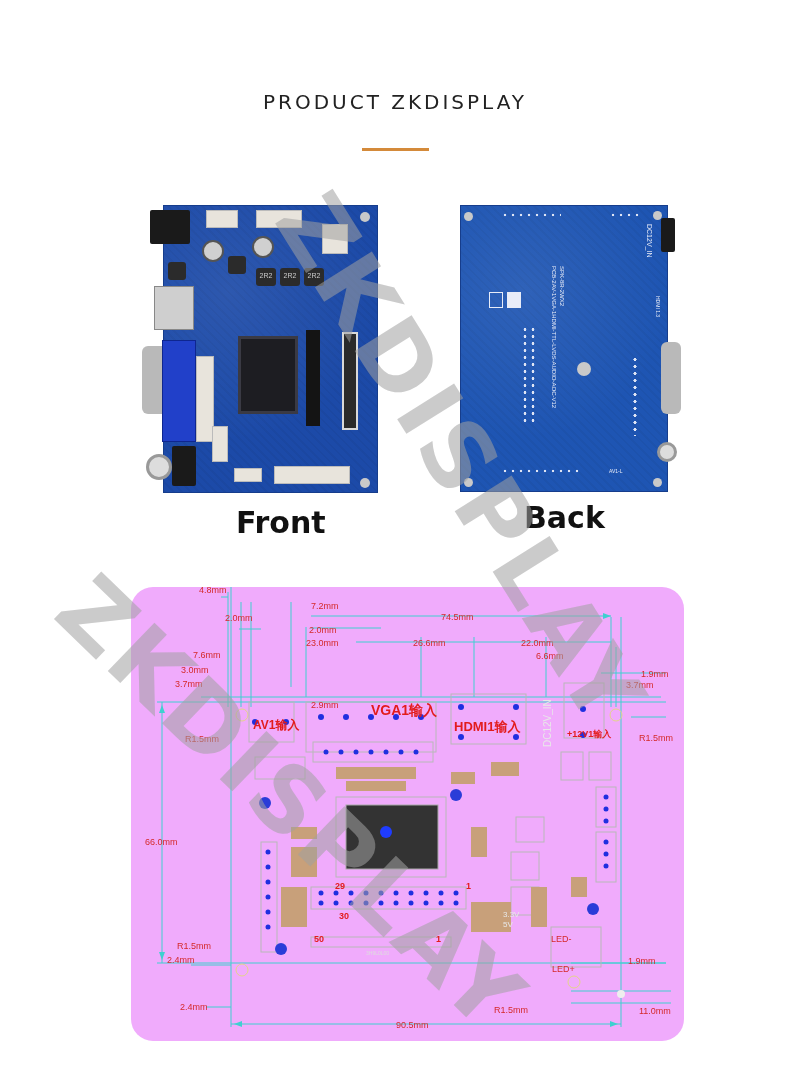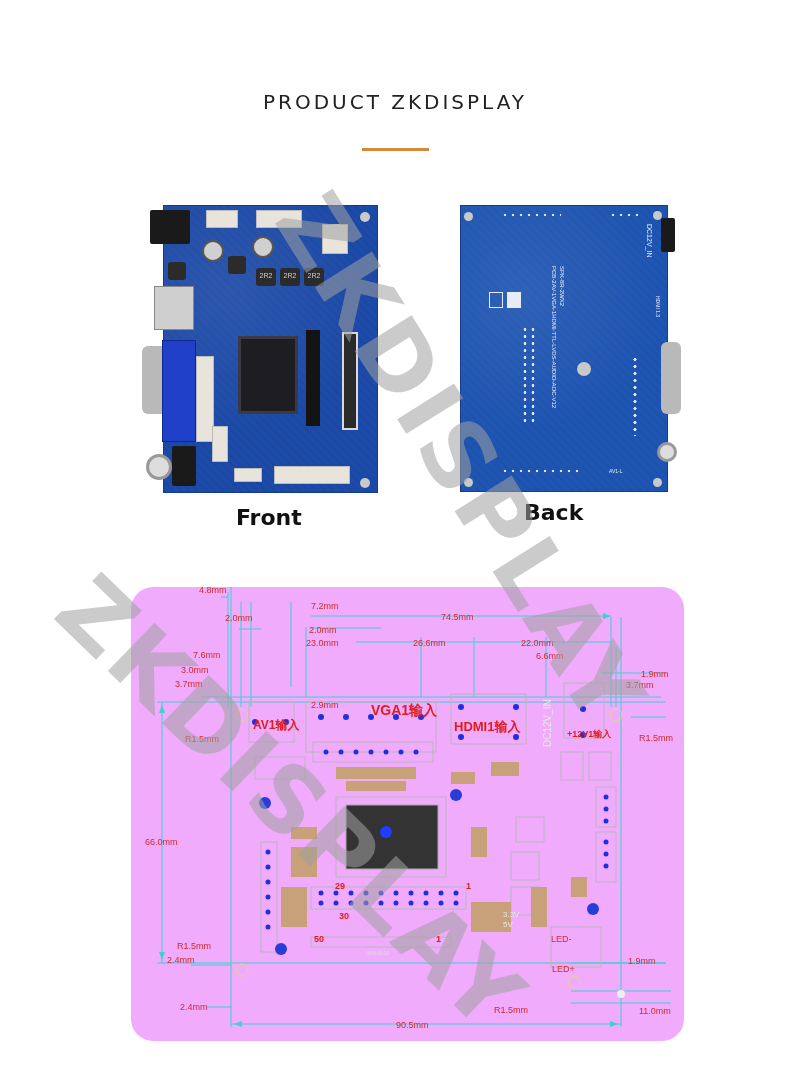--- a/index.html
+++ b/index.html
@@ -44,7 +44,7 @@
     .back-text { position: absolute; color: #e8ecf8; font-size: 5px; white-space: nowrap; }
 
     .label {
-      position: absolute; font-family: "DejaVu Sans", sans-serif; font-size: 22px;
+      position: absolute; font-family: "DejaVu Sans", sans-serif; font-size: 30px;
       color: #111; font-weight: bold;
     }
     .label-front { left: 236px; top: 505px; }

